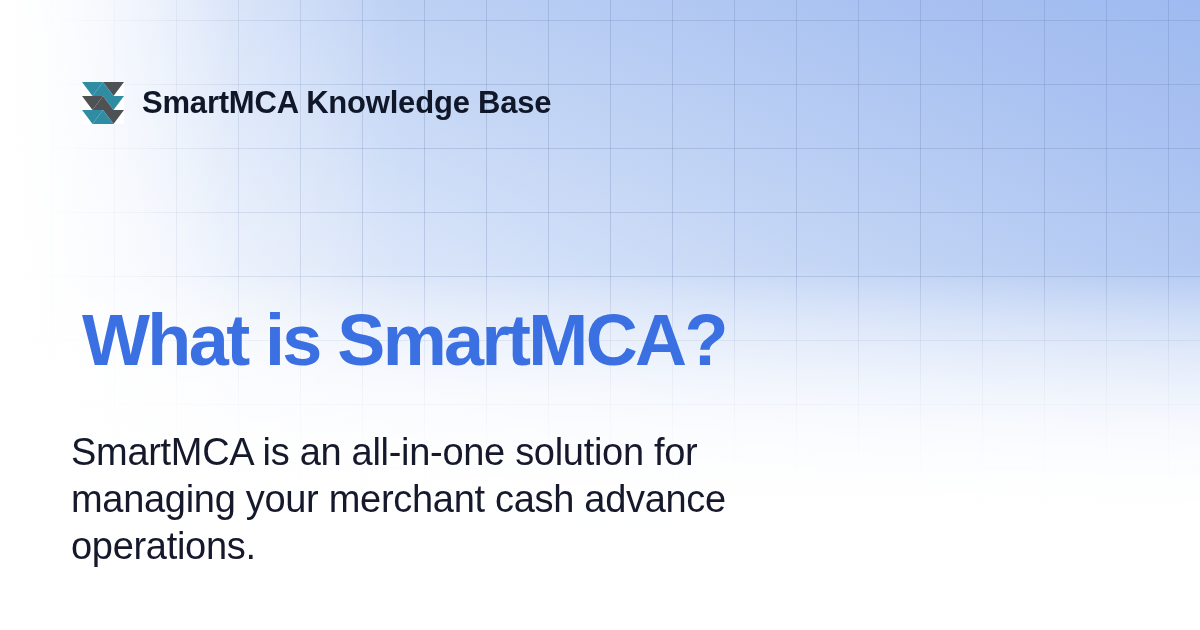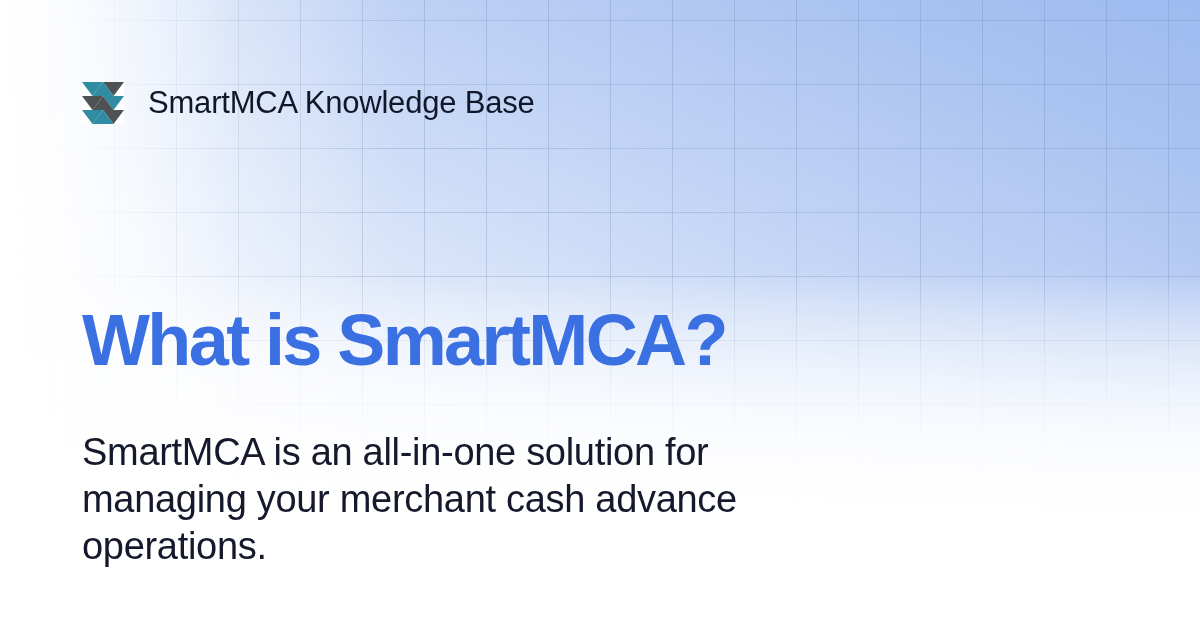--- a/index.html
+++ b/index.html
@@ -118,12 +118,11 @@
 
   .brand-title {
     font-size:31px;
-    font-weight:normal;
+    font-weight:bold;
     color:#101729;
     letter-spacing:-0.2px;
     line-height:42px;
     white-space:nowrap;
-    margin-left:6px;
   }
 
   

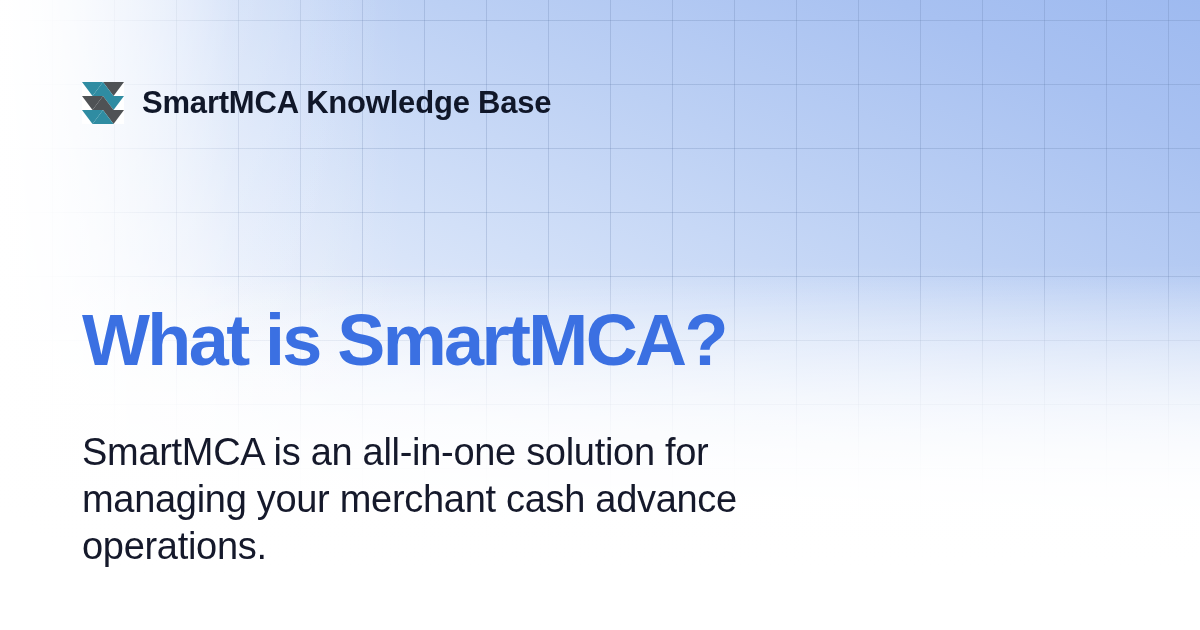--- a/index.html
+++ b/index.html
@@ -141,7 +141,7 @@
   
   .subtitle {
     position:absolute;
-    left:82px;
+    left:71px;
     top:429px;
     width:690px;
     font-size:38px;

